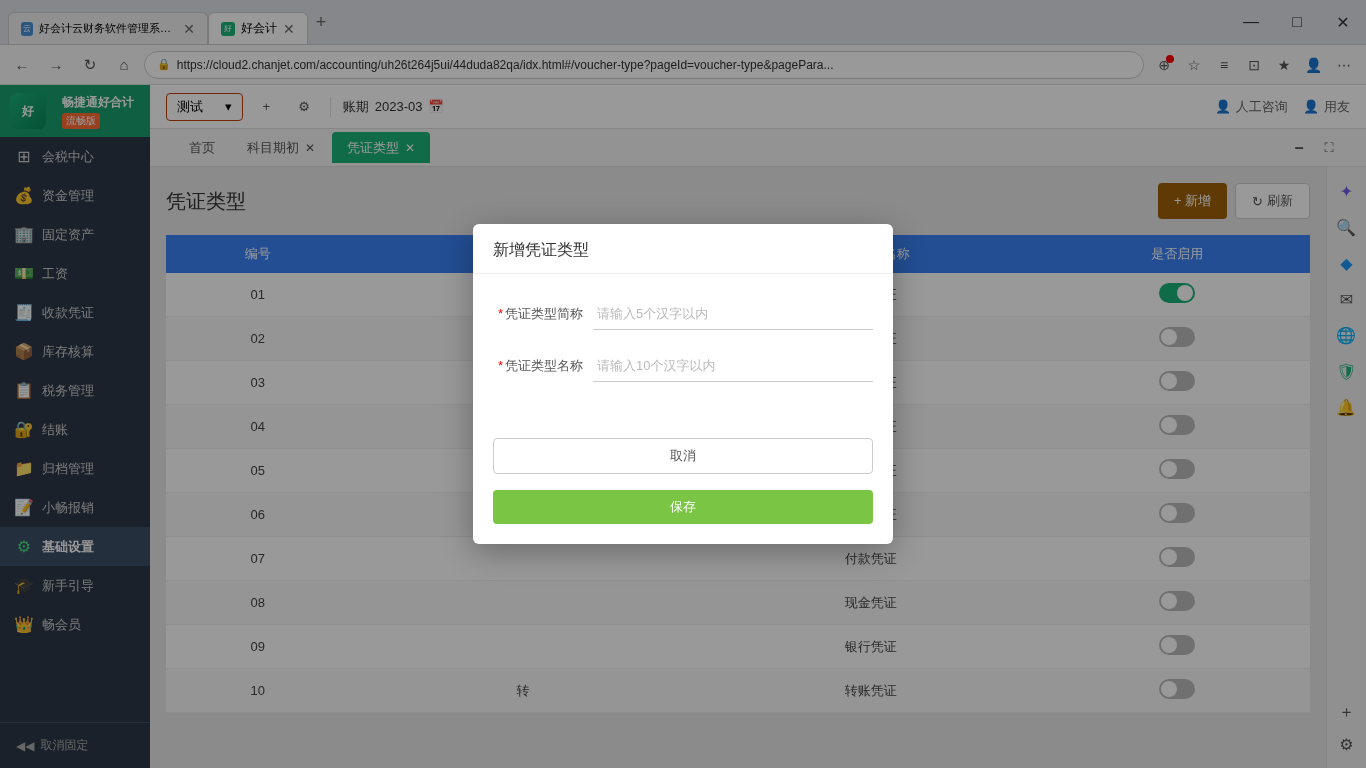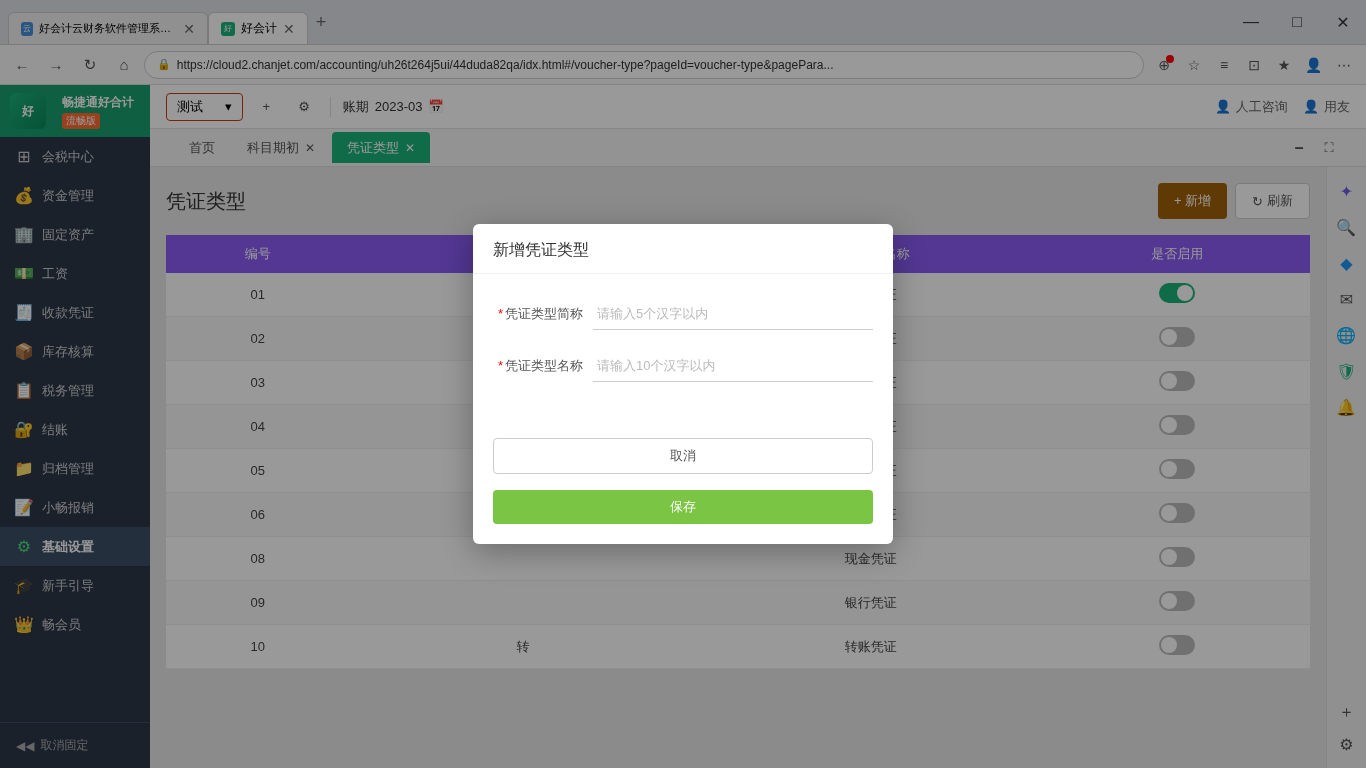--- a/index.html
+++ b/index.html
@@ -69,7 +69,7 @@
 
     
     .data-table { width: 100%; border-collapse: collapse; background: #fff; }
-    .data-table thead tr { background: #8b5cf6; color: #fff; }
+    .data-table thead tr { background: #3b82f6; color: #fff; }
     .data-table thead th { padding: 10px 16px; text-align: center; font-weight: normal; font-size: 13px; }
     .data-table tbody tr { border-bottom: 1px solid #eee; }
     .data-table tbody tr:nth-child(even) { background: #f9f9f9; }

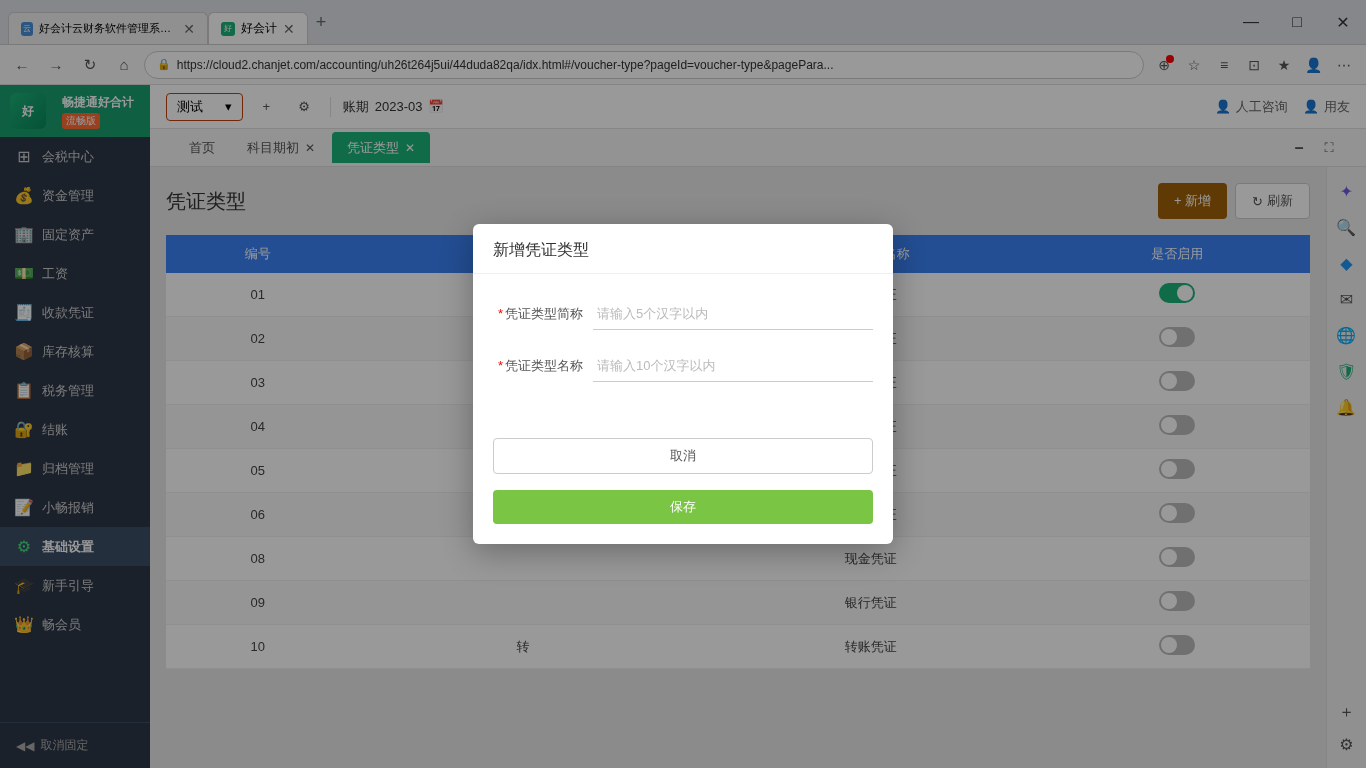--- a/index.html
+++ b/index.html
@@ -353,6 +353,16 @@
     </td>
   </tr>
               <tr>
+    <td>07</td>
+    <td></td>
+    <td>付款凭证</td>
+    <td>
+      <div class="toggle off">
+        <div class="toggle-knob"></div>
+      </div>
+    </td>
+  </tr>
+              <tr>
     <td>08</td>
     <td></td>
     <td>现金凭证</td>

